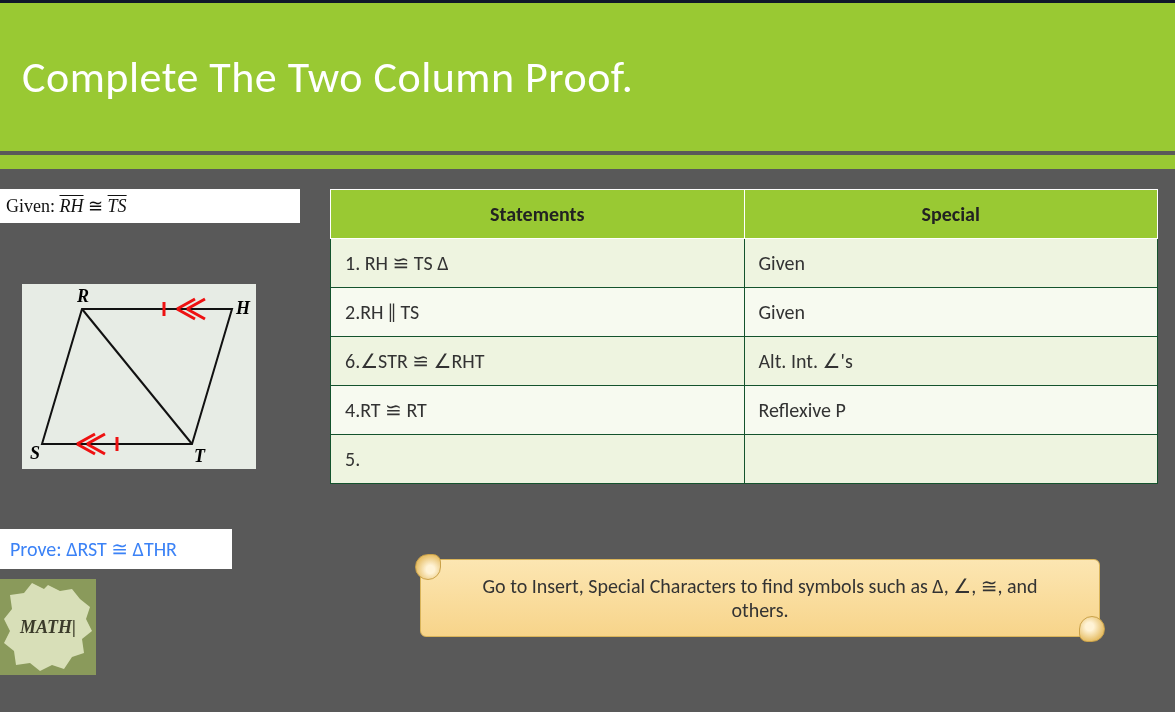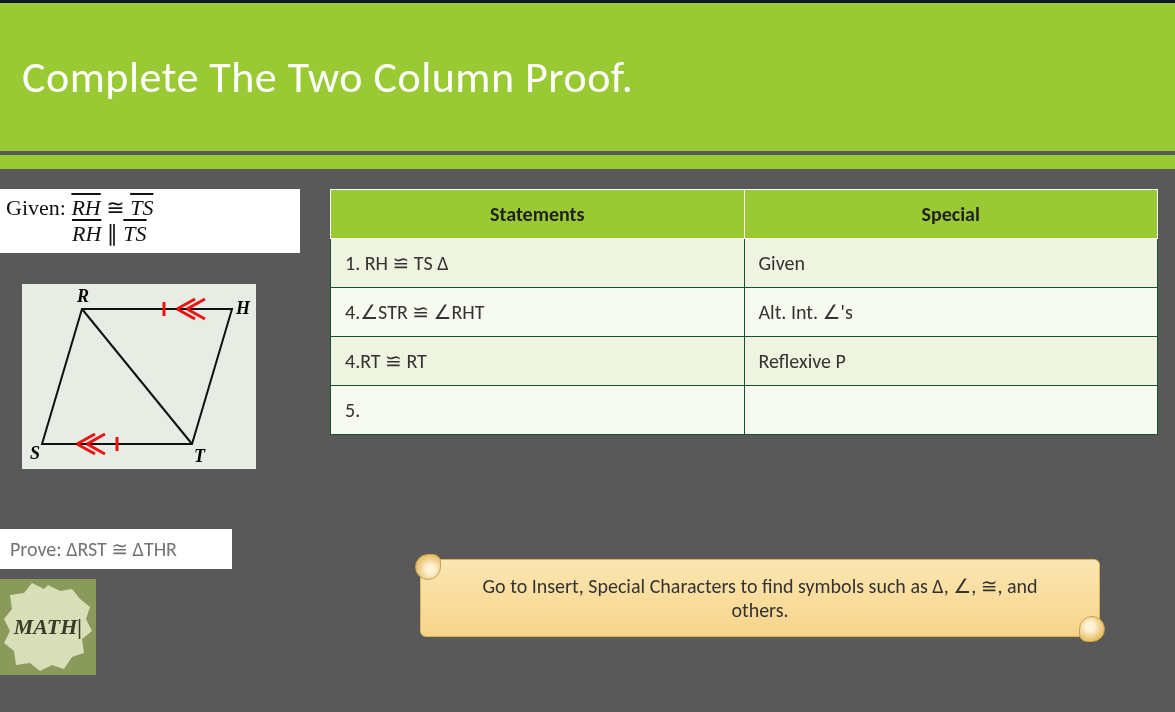--- a/index.html
+++ b/index.html
@@ -44,7 +44,7 @@
     background: #fff;
     padding: 6px 10px 6px 6px;
     font-family: "Times New Roman", serif;
-    font-size: 22px;
+    font-size: 18px;
     color: #111;
   }
   .given-box .line1 { white-space: nowrap; }

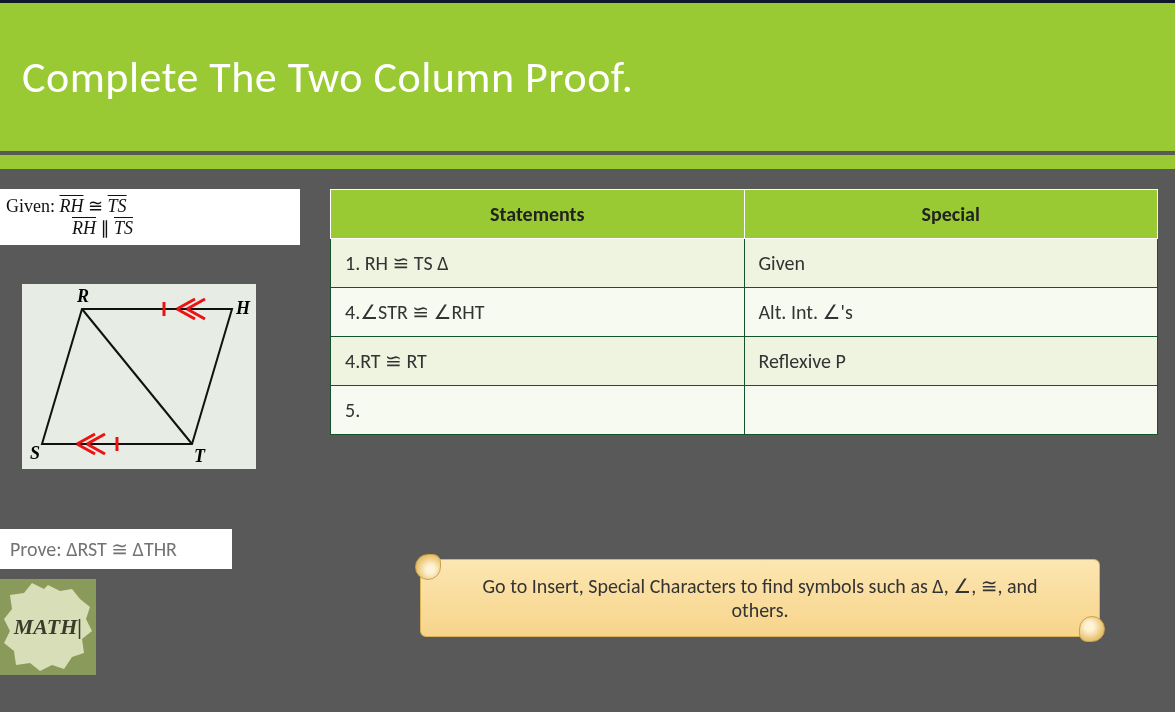--- a/index.html
+++ b/index.html
@@ -156,11 +156,6 @@
       <span>≅</span>
       <span class="seg">TS</span>
     </div>
-    <div class="line2">
-      <span class="seg">RH</span>
-      <span>∥</span>
-      <span class="seg">TS</span>
-    </div>
   </div>
 
   <div class="diagram">

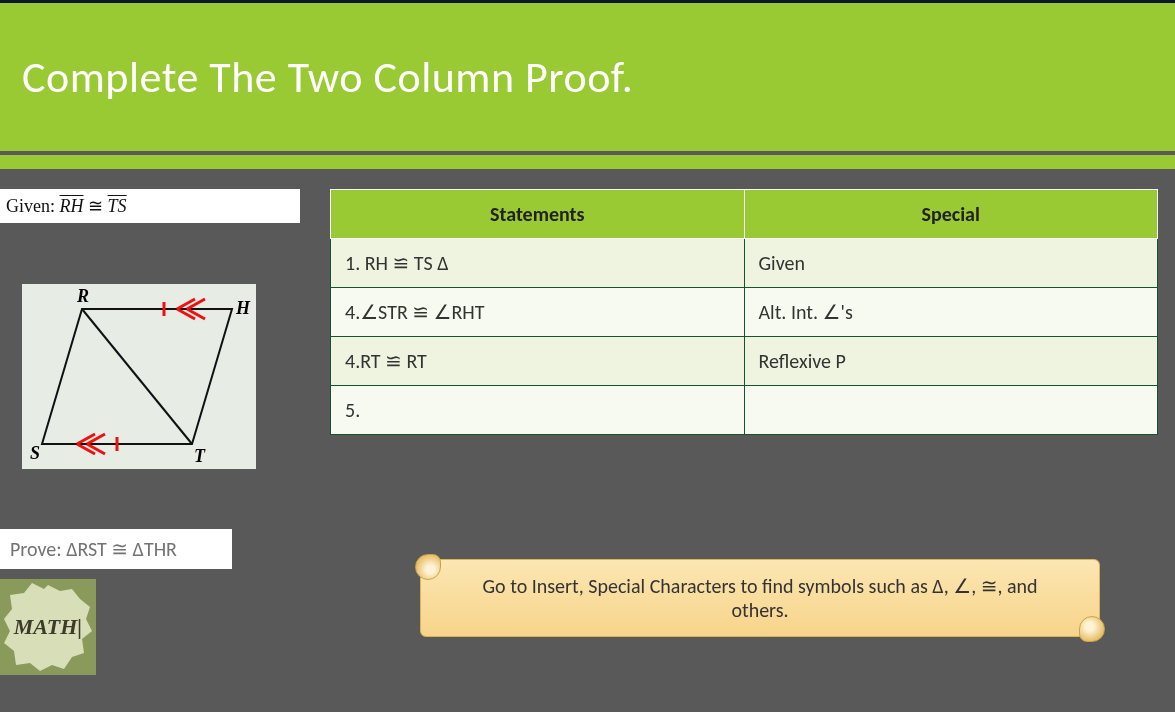--- a/index.html
+++ b/index.html
@@ -202,6 +202,10 @@
       <td>Given</td>
     </tr>
     <tr>
+      <td>2.RH ‖ TS</td>
+      <td>Given</td>
+    </tr>
+    <tr>
       <td>4.∠STR ≌ ∠RHT</td>
       <td>Alt. Int. ∠'s</td>
     </tr>

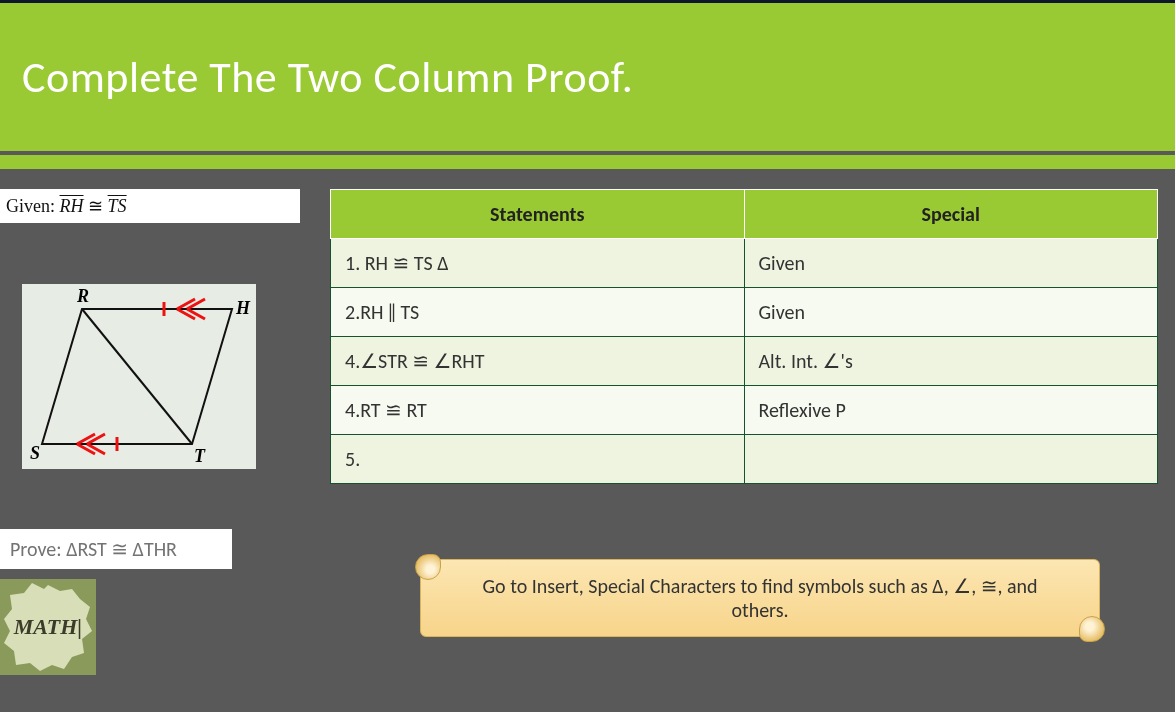--- a/index.html
+++ b/index.html
@@ -206,7 +206,7 @@
       <td>Given</td>
     </tr>
     <tr>
-      <td>4.∠STR ≌ ∠RHT</td>
+      <td>6.∠STR ≌ ∠RHT</td>
       <td>Alt. Int. ∠'s</td>
     </tr>
     <tr>

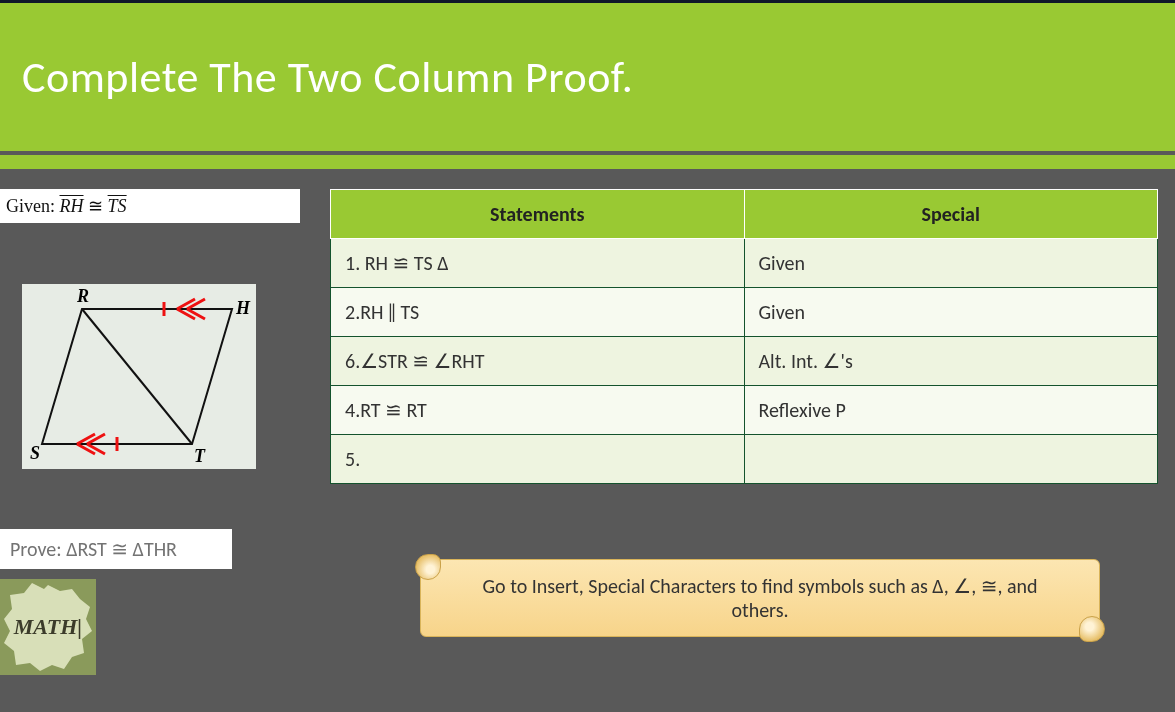--- a/index.html
+++ b/index.html
@@ -65,7 +65,7 @@
     padding: 8px 10px;
     font-family: "Calibri", sans-serif;
     font-size: 20px;
-    color: #737373;
+    color: #3b82f6;
   }
   .math-badge {
     position: absolute;

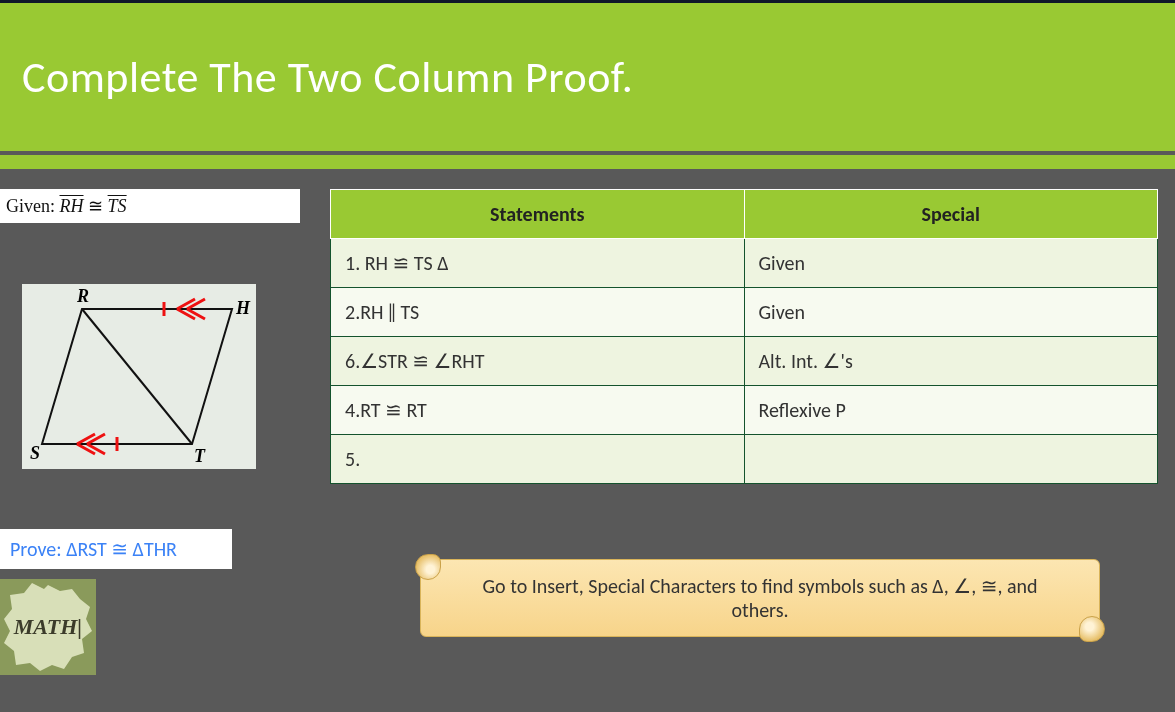--- a/index.html
+++ b/index.html
@@ -82,7 +82,7 @@
     font-family: Georgia, serif;
     font-weight: bold;
     font-style: italic;
-    font-size: 22px;
+    font-size: 18px;
     color: #3b3b2a;
   }
   table.proof {

